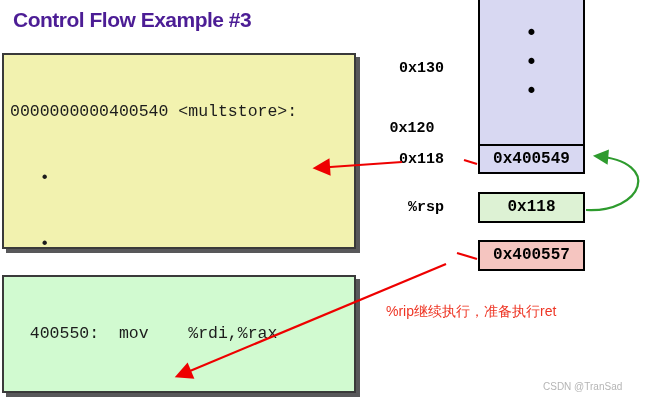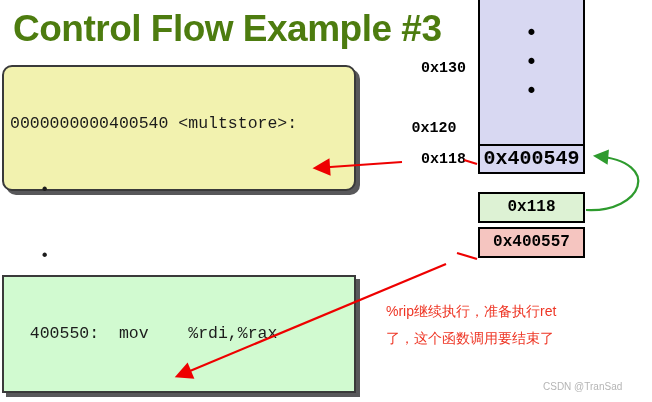--- a/index.html
+++ b/index.html
@@ -20,7 +20,7 @@
   html,body{margin:0;padding:0;background:var(--bg);}
   .stage{position:relative;width:652px;height:402px;background:var(--bg);overflow:hidden;
          font-family:"Liberation Sans",sans-serif;}
-  .title{position:absolute;left:13px;top:8px;font-size:37px;font-weight:700;color:#4d7c0f;
+  .title{position:absolute;left:13px;top:8px;font-size:21px;font-weight:700;color:#4c1d95;
          letter-spacing:-0.5px;white-space:nowrap;}
   .codebox{position:absolute;left:2px;width:354px;box-sizing:border-box;
            border:2px solid var(--box_border);box-shadow:4px 4px 0 var(--shadow);

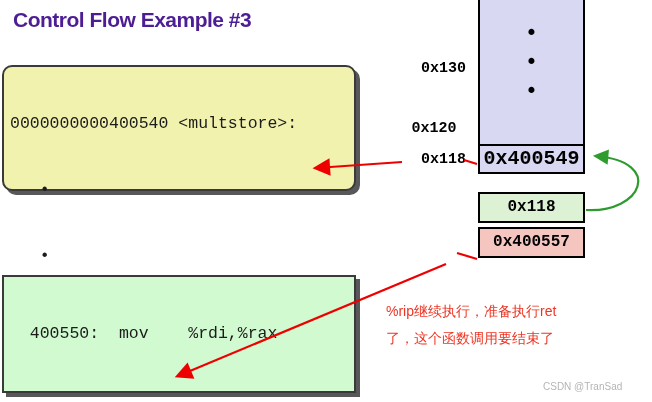--- a/index.html
+++ b/index.html
@@ -29,7 +29,7 @@
   .codebox.yellow{top:65px;height:126px;background:var(--code_box_yellow);border-radius:10px;}
   .codebox.green{top:275px;height:118px;background:var(--code_box_green);}
   .codeline{white-space:pre;}
-  .addr-label,.reg-label{position:absolute;left:402px;width:64px;text-align:right;
+  .addr-label,.reg-label{position:absolute;left:380px;width:64px;text-align:right;
            font-family:"Liberation Mono","DejaVu Sans Mono",monospace;font-weight:700;
            font-size:15px;color:#000;white-space:nowrap;}
   .stack-box{position:absolute;left:478px;top:-3px;width:107px;height:177px;box-sizing:border-box;

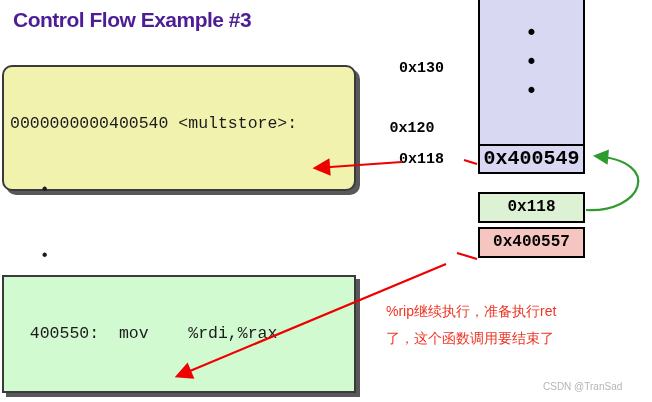--- a/index.html
+++ b/index.html
@@ -26,7 +26,7 @@
            border:2px solid var(--box_border);box-shadow:4px 4px 0 var(--shadow);
            padding:2px 6px;font-family:"Liberation Mono","DejaVu Sans Mono",monospace;
            font-size:16.5px;line-height:22px;color:var(--code_text);white-space:pre;}
-  .codebox.yellow{top:65px;height:126px;background:var(--code_box_yellow);border-radius:10px;}
+  .codebox.yellow{top:53px;height:196px;background:var(--code_box_yellow);}
   .codebox.green{top:275px;height:118px;background:var(--code_box_green);}
   .codeline{white-space:pre;}
   .addr-label,.reg-label{position:absolute;left:380px;width:64px;text-align:right;

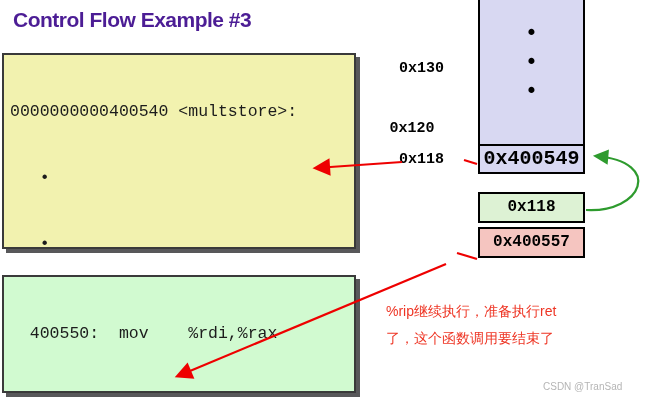--- a/index.html
+++ b/index.html
@@ -39,7 +39,7 @@
   .stack-cell{position:absolute;left:-2px;right:-2px;bottom:-2px;height:30px;box-sizing:border-box;
            border:2px solid #000;background:var(--stack_fill);text-align:center;
            font-family:"Liberation Mono","DejaVu Sans Mono",monospace;font-weight:700;
-           font-size:20px;line-height:26px;color:#000;}
+           font-size:16px;line-height:26px;color:#000;}
   .reg-box{position:absolute;left:478px;width:107px;height:31px;box-sizing:border-box;
            border:2px solid #000;text-align:center;
            font-family:"Liberation Mono","DejaVu Sans Mono",monospace;font-weight:700;

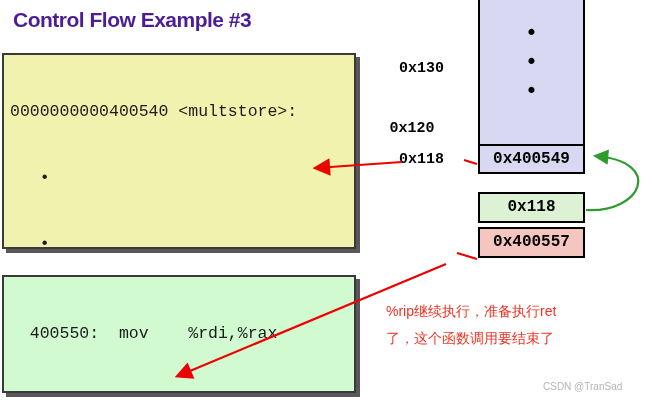--- a/index.html
+++ b/index.html
@@ -93,6 +93,7 @@
     <div class="stack-cell">0x400549</div>
   </div>
 
+  <div class="reg-label" style="top:199px;">%rsp</div>
   <div class="reg-box rsp">0x118</div>
 
   <div class="reg-box rip">0x400557</div>

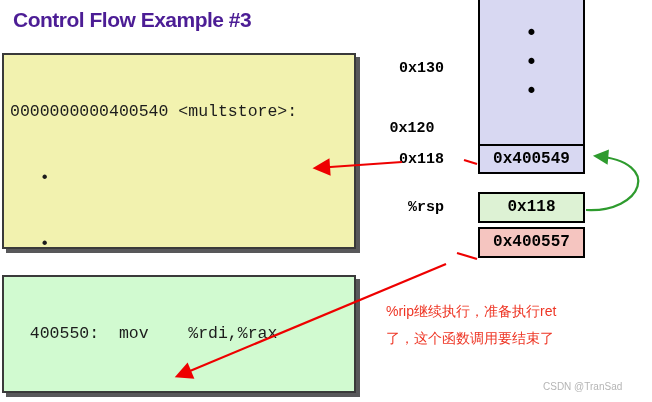--- a/index.html
+++ b/index.html
@@ -45,7 +45,7 @@
            font-family:"Liberation Mono","DejaVu Sans Mono",monospace;font-weight:700;
            font-size:16px;line-height:27px;color:#000;}
   .reg-box.rsp{top:192px;background:var(--rsp_fill);}
-  .reg-box.rip{top:227px;background:var(--rip_fill);}
+  .reg-box.rip{top:240px;background:var(--rip_fill);}
   .annotation{position:absolute;left:386px;top:298px;width:266px;color:var(--annotation_red);
            font-size:14px;line-height:27px;font-family:"Liberation Sans",sans-serif;}
   .watermark{position:absolute;left:543px;top:381px;font-size:10px;color:var(--watermark_gray);

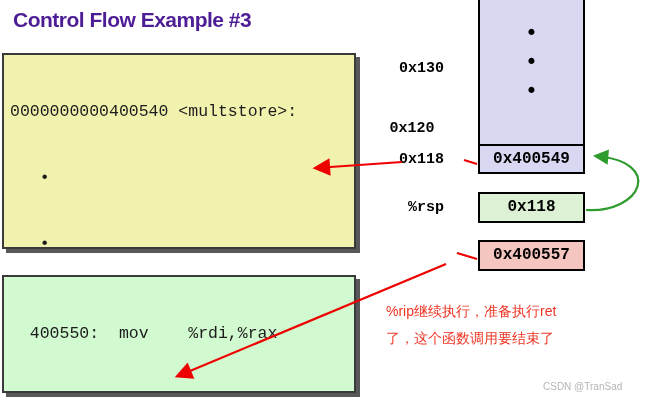--- a/index.html
+++ b/index.html
@@ -100,7 +100,6 @@
 
   <div class="annotation">
     <div>%rip继续执行，准备执行ret</div>
-    <div>了，这个函数调用要结束了</div>
   </div>
 
   <div class="watermark">CSDN @TranSad</div>

